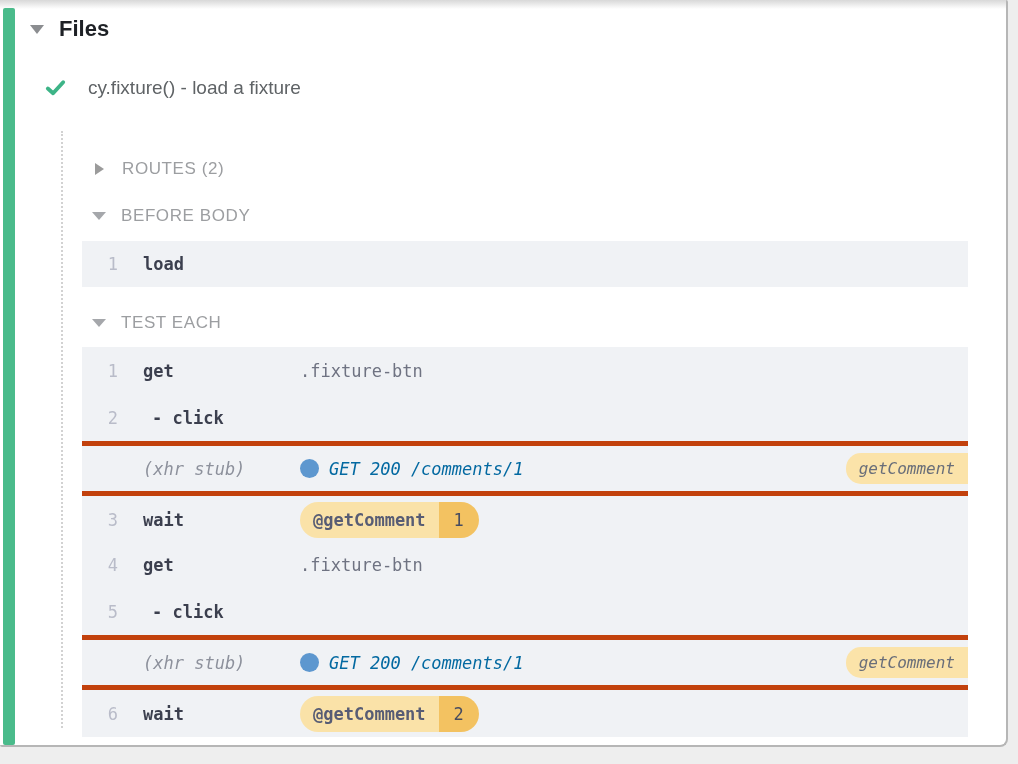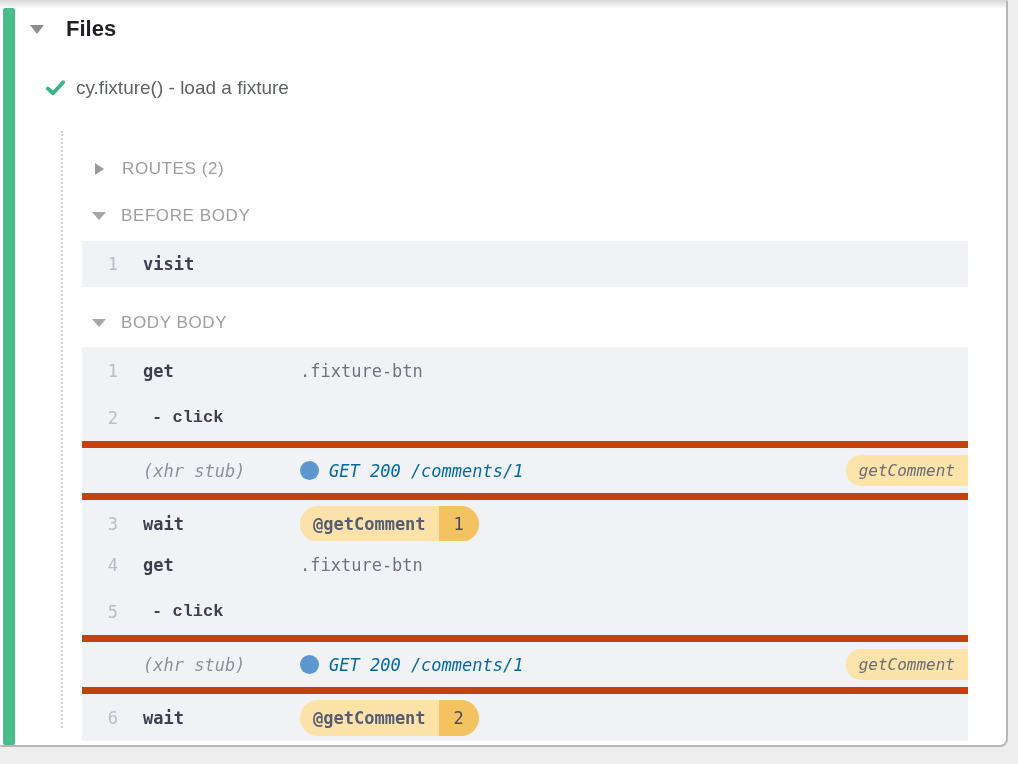--- a/index.html
+++ b/index.html
@@ -29,7 +29,7 @@
   
   .suite-header{
     position:absolute;left:30px;top:16px;
-    display:flex;align-items:center;gap:22px;
+    display:flex;align-items:center;gap:15px;
     cursor:pointer;z-index:3;
   }
   .suite-title{font-size:22px;font-weight:700;color:#1e2126;}

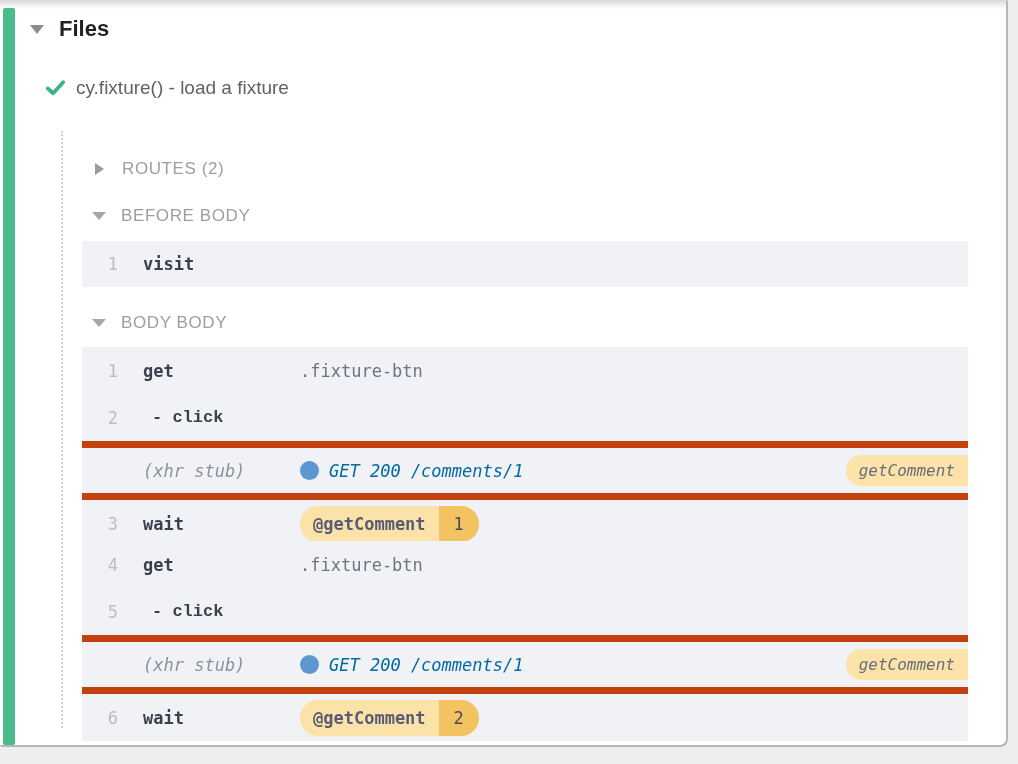--- a/index.html
+++ b/index.html
@@ -37,7 +37,7 @@
   
   .test-header{
     position:absolute;left:44px;top:76px;
-    display:flex;align-items:center;gap:9px;cursor:pointer;z-index:3;
+    display:flex;align-items:center;gap:21px;cursor:pointer;z-index:3;
   }
   .test-title{font-size:19px;color:#5f6366;}
   

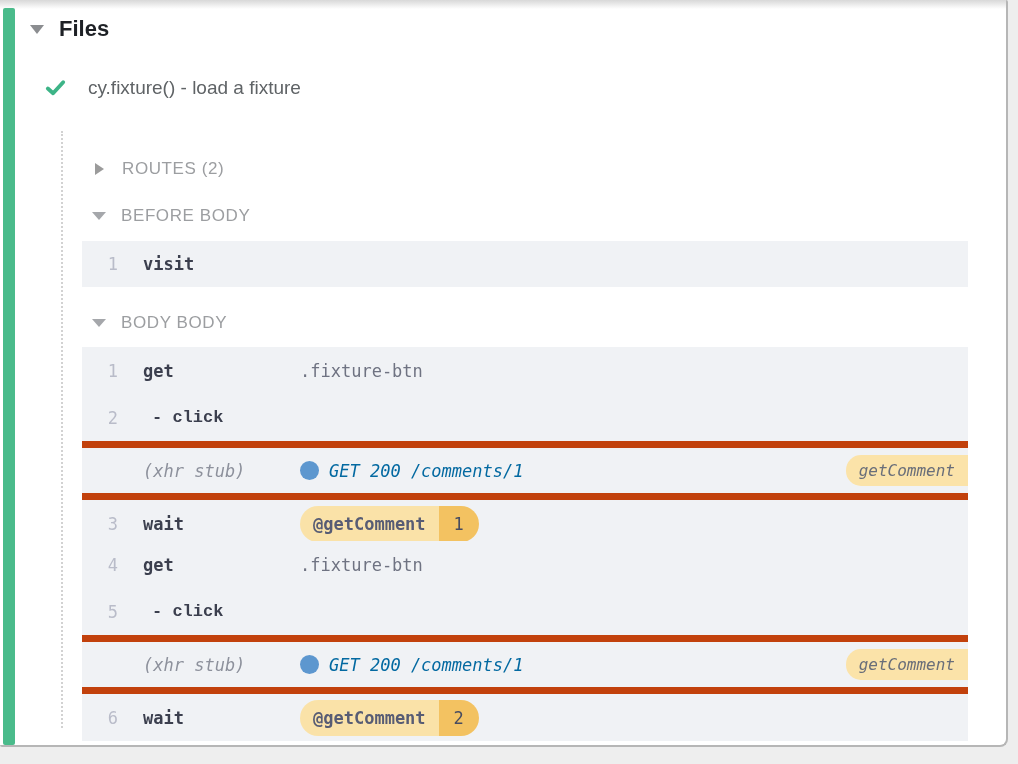--- a/index.html
+++ b/index.html
@@ -122,7 +122,7 @@
   <div class="cmd-block blk-visit">
     <div class="row visit-row">
       <span class="num">1</span>
-      <span class="cmd-name">visit</span>
+      <span class="cmd-name">load</span>
     </div>
   </div>
 

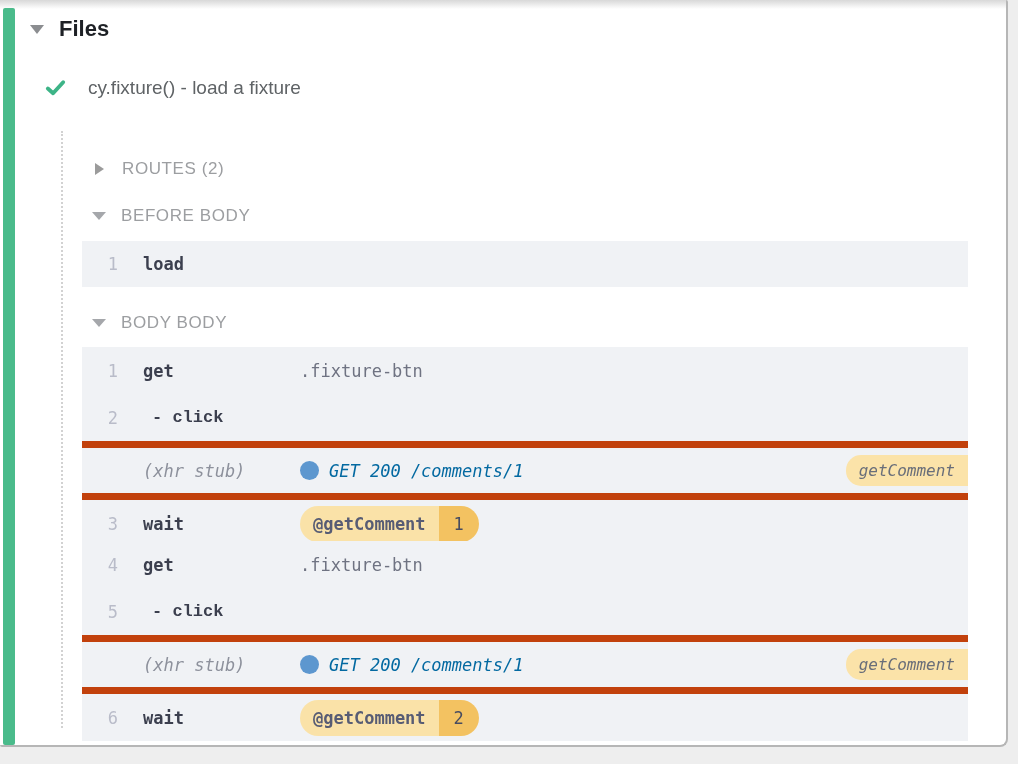--- a/index.html
+++ b/index.html
@@ -128,7 +128,7 @@
 
   <div class="section-header hdr-body">
     <span class="caret tri-down"></span>
-    <span>BODY BODY</span>
+    <span>TEST EACH</span>
   </div>
 
   <div class="cmd-block blk-body-1">

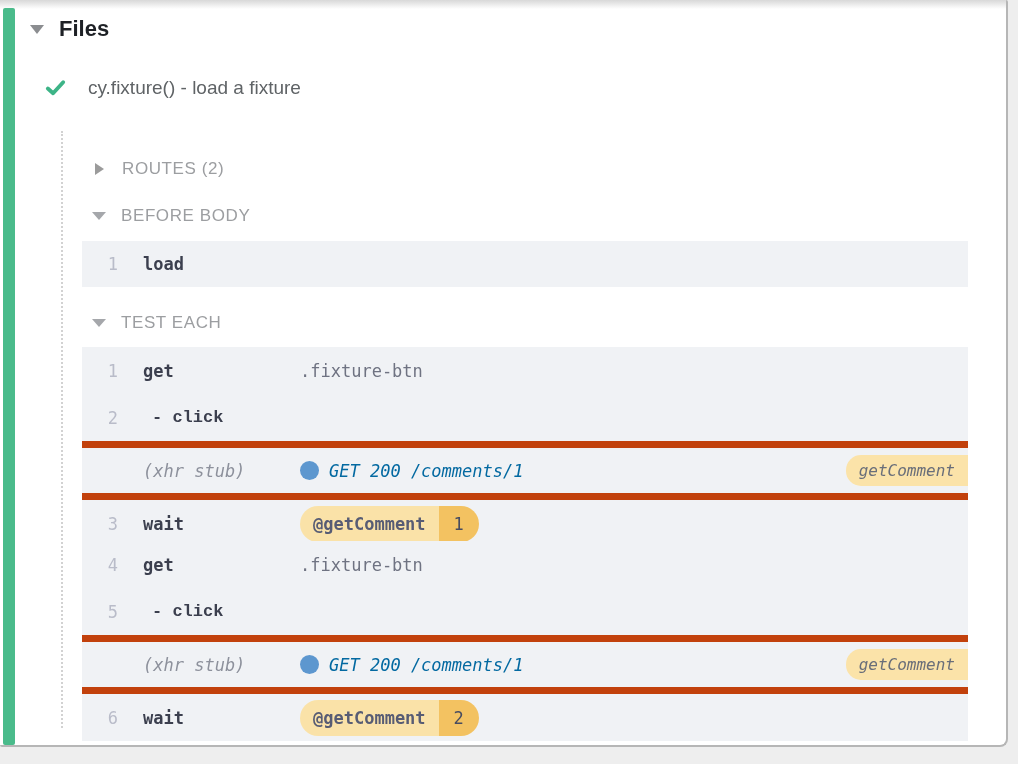--- a/index.html
+++ b/index.html
@@ -73,7 +73,7 @@
   .visit-row{height:46px;}
   .num{flex:0 0 36px;text-align:right;color:#b9bcc9;}
   .cmd-name{margin-left:25px;flex:0 0 157px;font-weight:700;color:#3b3f4e;white-space:pre;}
-  .cmd-name.child{padding-left:9px;flex:0 0 148px;font-family:Liberation Mono, monospace;}
+  .cmd-name.child{padding-left:9px;flex:0 0 148px;}
   .xhr-row .cmd-name{font-weight:400;font-style:italic;color:#8d919c;}
   .msg{flex:1;display:flex;align-items:center;color:#6f7382;min-width:0;}
   .xhr-msg{font-style:italic;color:#0369a1;}

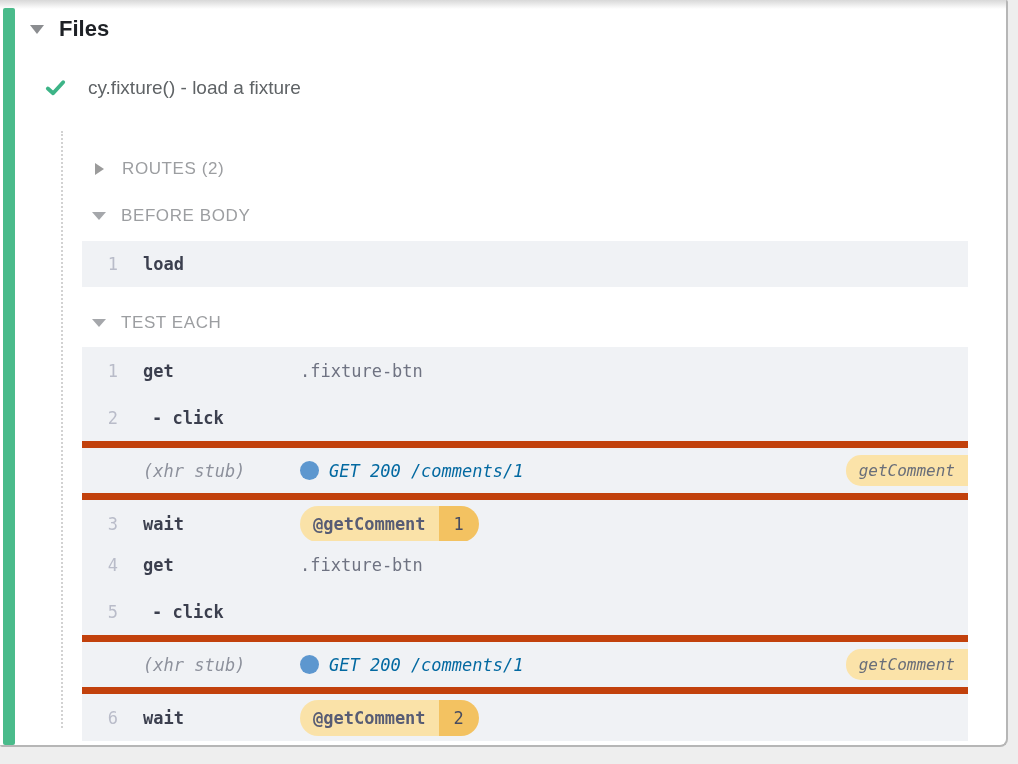--- a/index.html
+++ b/index.html
@@ -68,7 +68,7 @@
     display:flex;align-items:center;height:47px;cursor:pointer;
     font-family:"DejaVu Sans Mono","Liberation Mono",monospace;font-size:17px;
   }
-  .row.bt{border-top:7px solid #c2410c;}
+  .row.bt{border-top:5px solid #c2410c;}
   .row.xhr-row{height:45px;}
   .visit-row{height:46px;}
   .num{flex:0 0 36px;text-align:right;color:#b9bcc9;}

